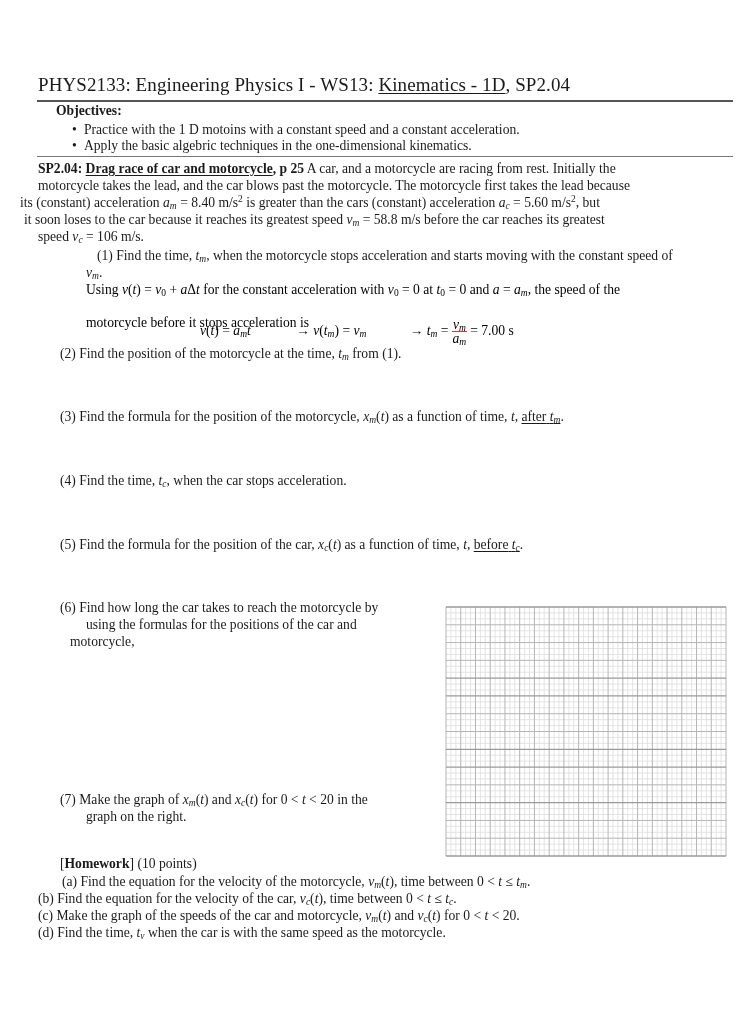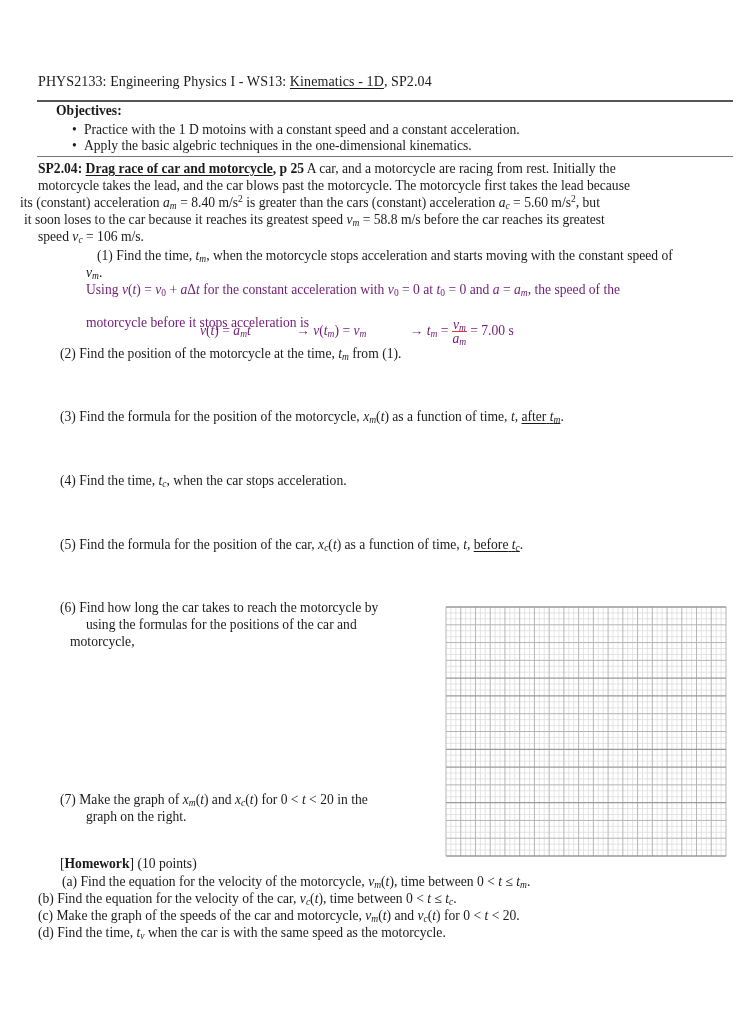--- a/index.html
+++ b/index.html
@@ -10,7 +10,7 @@
   }
   .abs { position: absolute; }
   .title {
-    left: 38px; top: 74px; font-size: 14px; font-weight: normal;
+    left: 38px; top: 74px; font-size: 19px; font-weight: normal;
     font-family: "Liberation Serif", "DejaVu Serif", serif; letter-spacing: 0.1px;
     white-space: nowrap;
   }

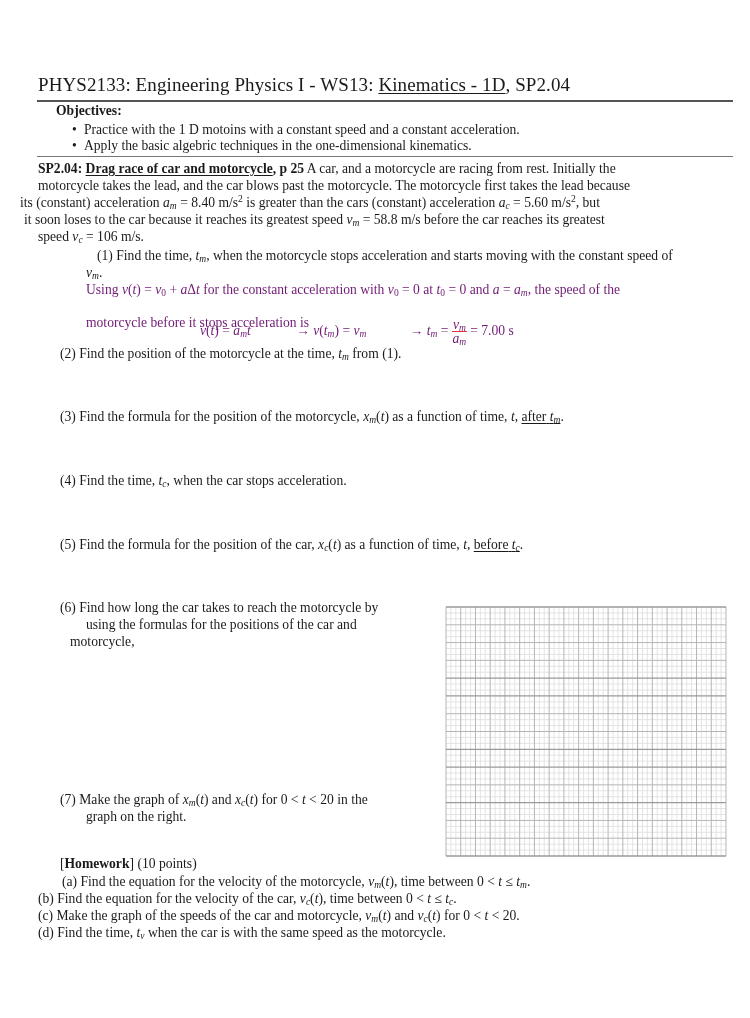--- a/index.html
+++ b/index.html
@@ -22,7 +22,7 @@
     font-size: 13.6px; line-height: 17.8px; white-space: nowrap;
   }
   .bold { font-weight: bold; }
-  .red { color: #701a75; }
+  .red { color: #000000; }
   .m { font-style: italic; }
   sub { font-size: 9.5px; vertical-align: -2px; line-height: 0; }
   sup { font-size: 9.5px; vertical-align: 5px; line-height: 0; }

